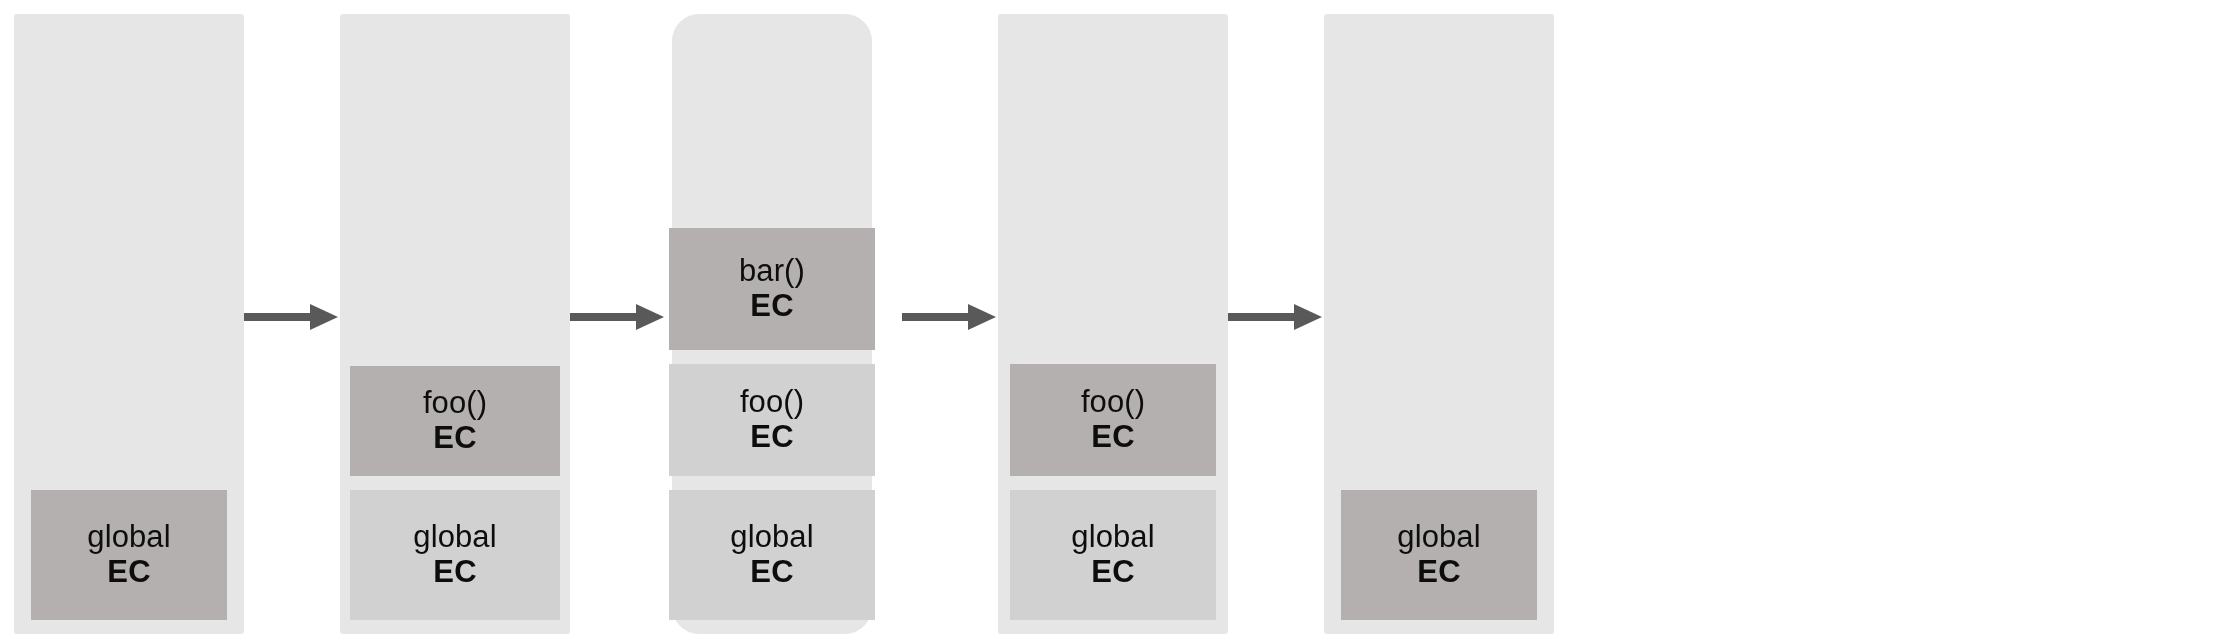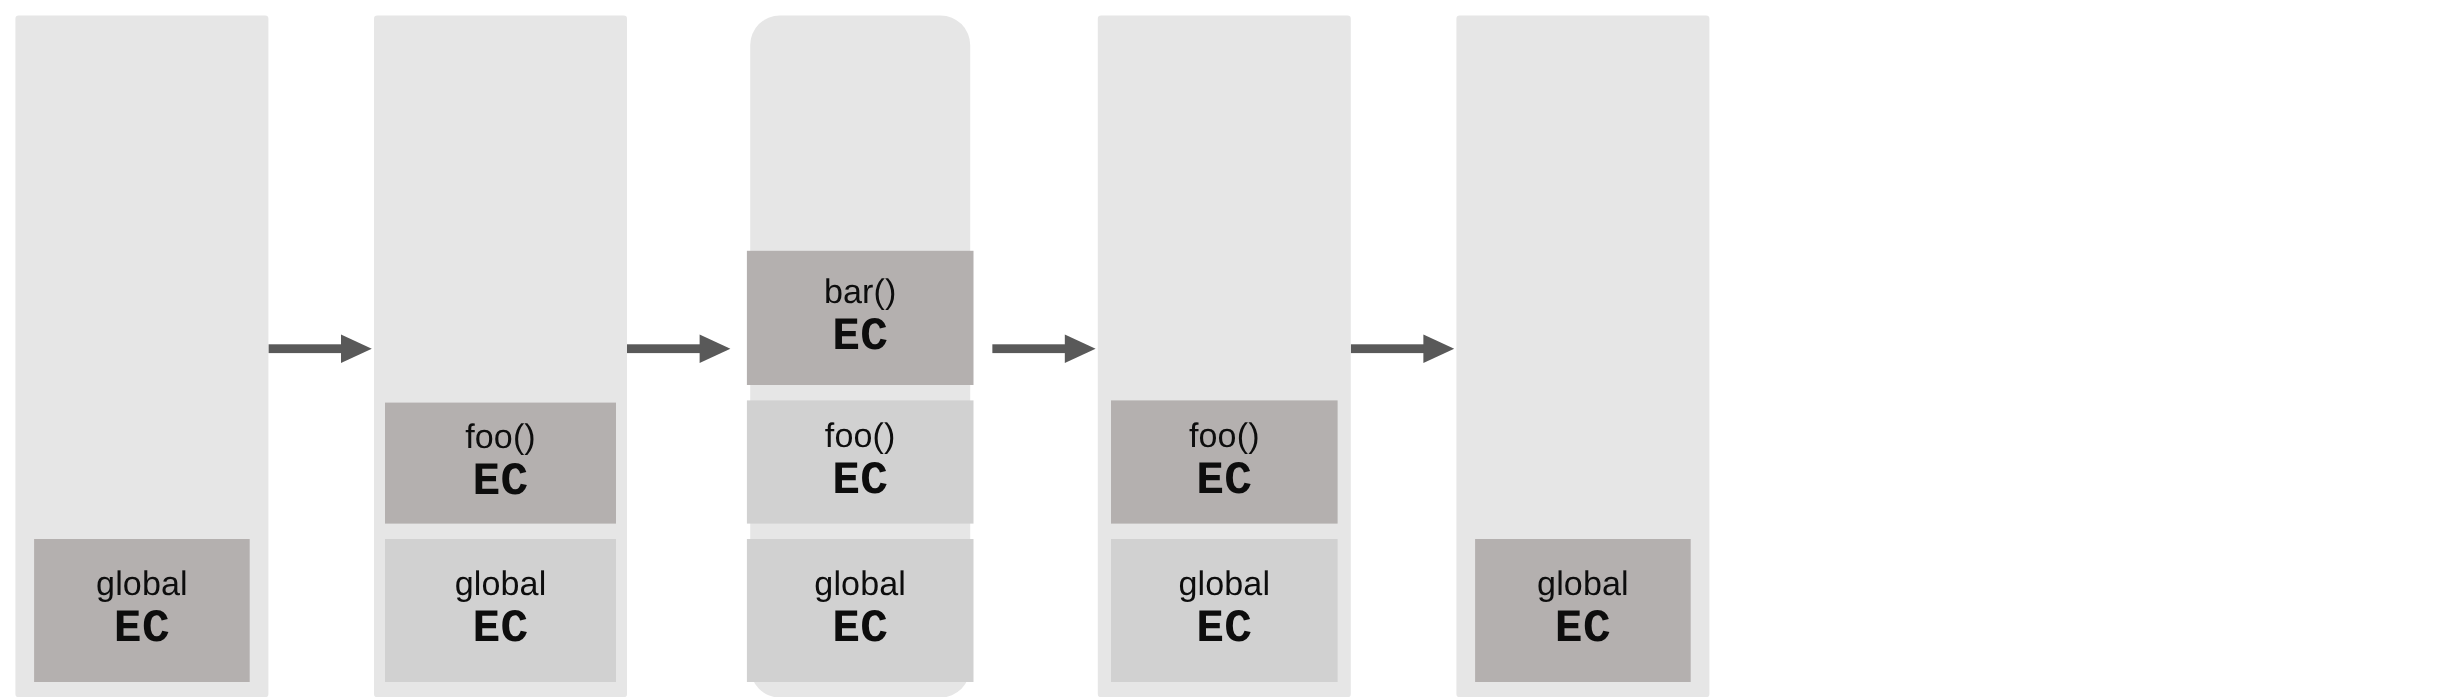--- a/index.html
+++ b/index.html
@@ -129,7 +129,7 @@
         </svg>
       </div>
       <div class="stage" style="flex: 0 0 auto; width: 236px; margin-left: 0px;">
-        <div class="panel" style="position: absolute; left: 16px; top: 14px; width: 200px; height: 620px; border-radius: 27px;">
+        <div class="panel" style="position: absolute; left: 6px; top: 14px; width: 200px; height: 620px; border-radius: 27px;">
           <div class="spacer-top"></div>
           <div class="frame active" style="width: 206px; height: 122px;">
             <span class="frame-fn">bar()</span>

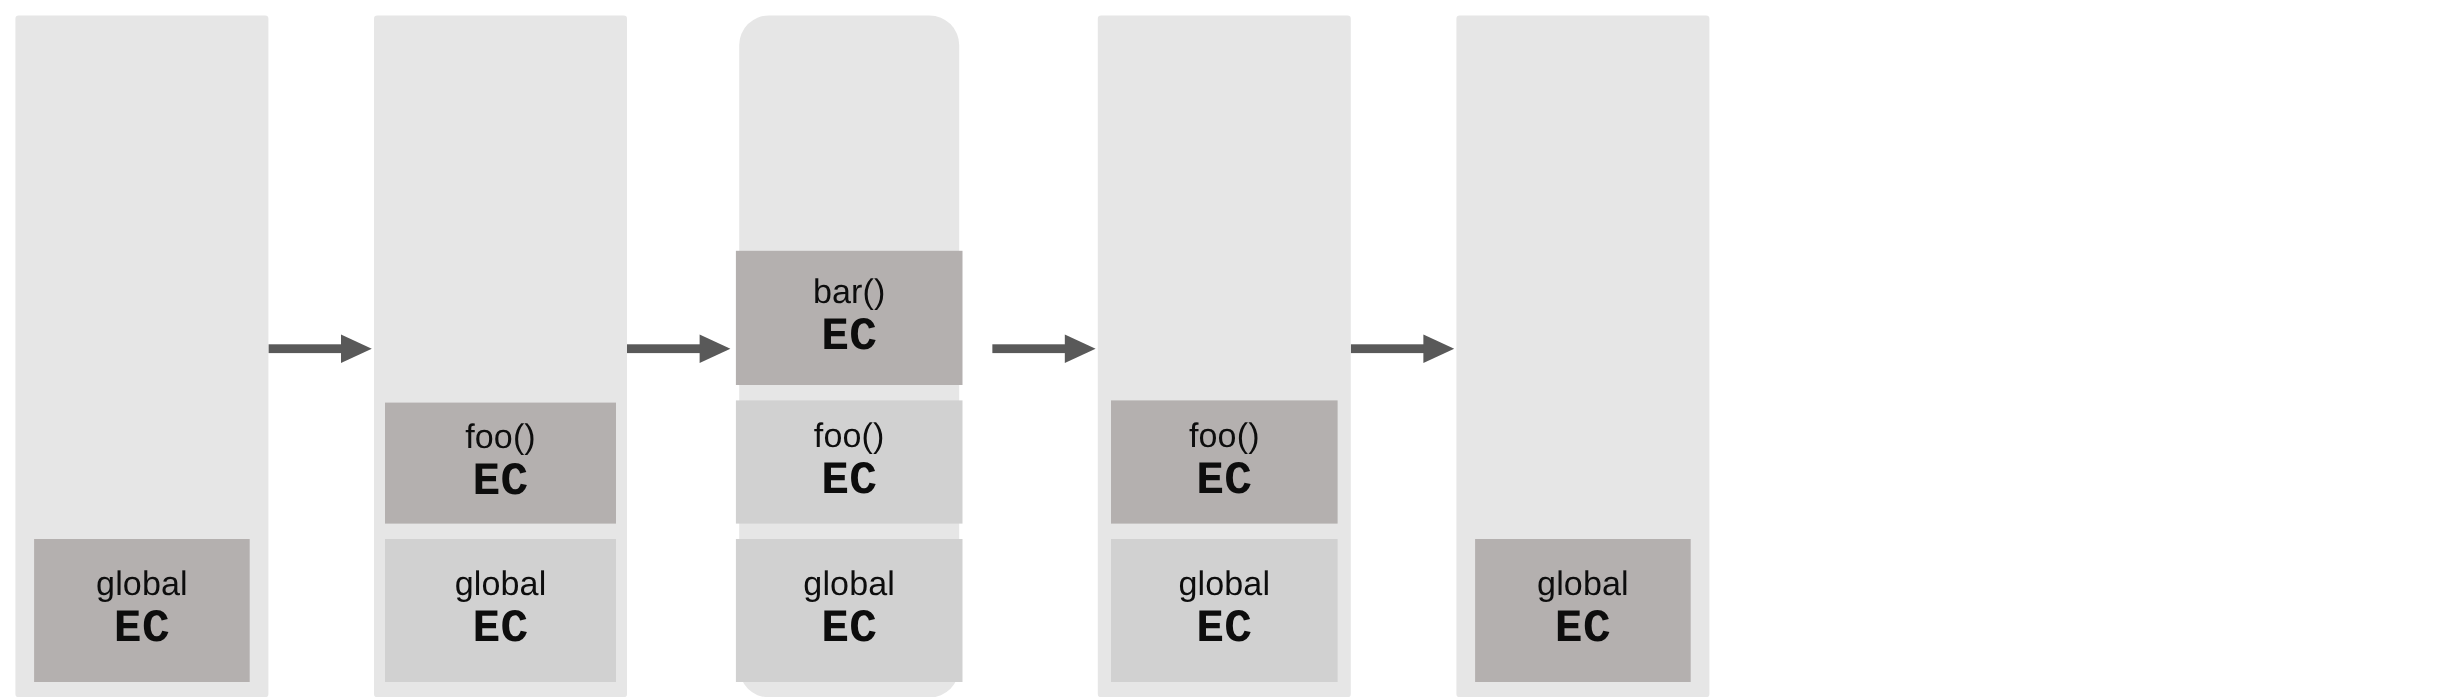--- a/index.html
+++ b/index.html
@@ -69,11 +69,10 @@
     display: block;
   }
   .frame-kind {
-    font-size: 42px;
+    font-size: 31px;
     font-weight: 700;
     letter-spacing: 0.3px;
     display: block;
-    font-family: Liberation Mono, monospace;
   }
   .arrow-cell {
     position: relative;

